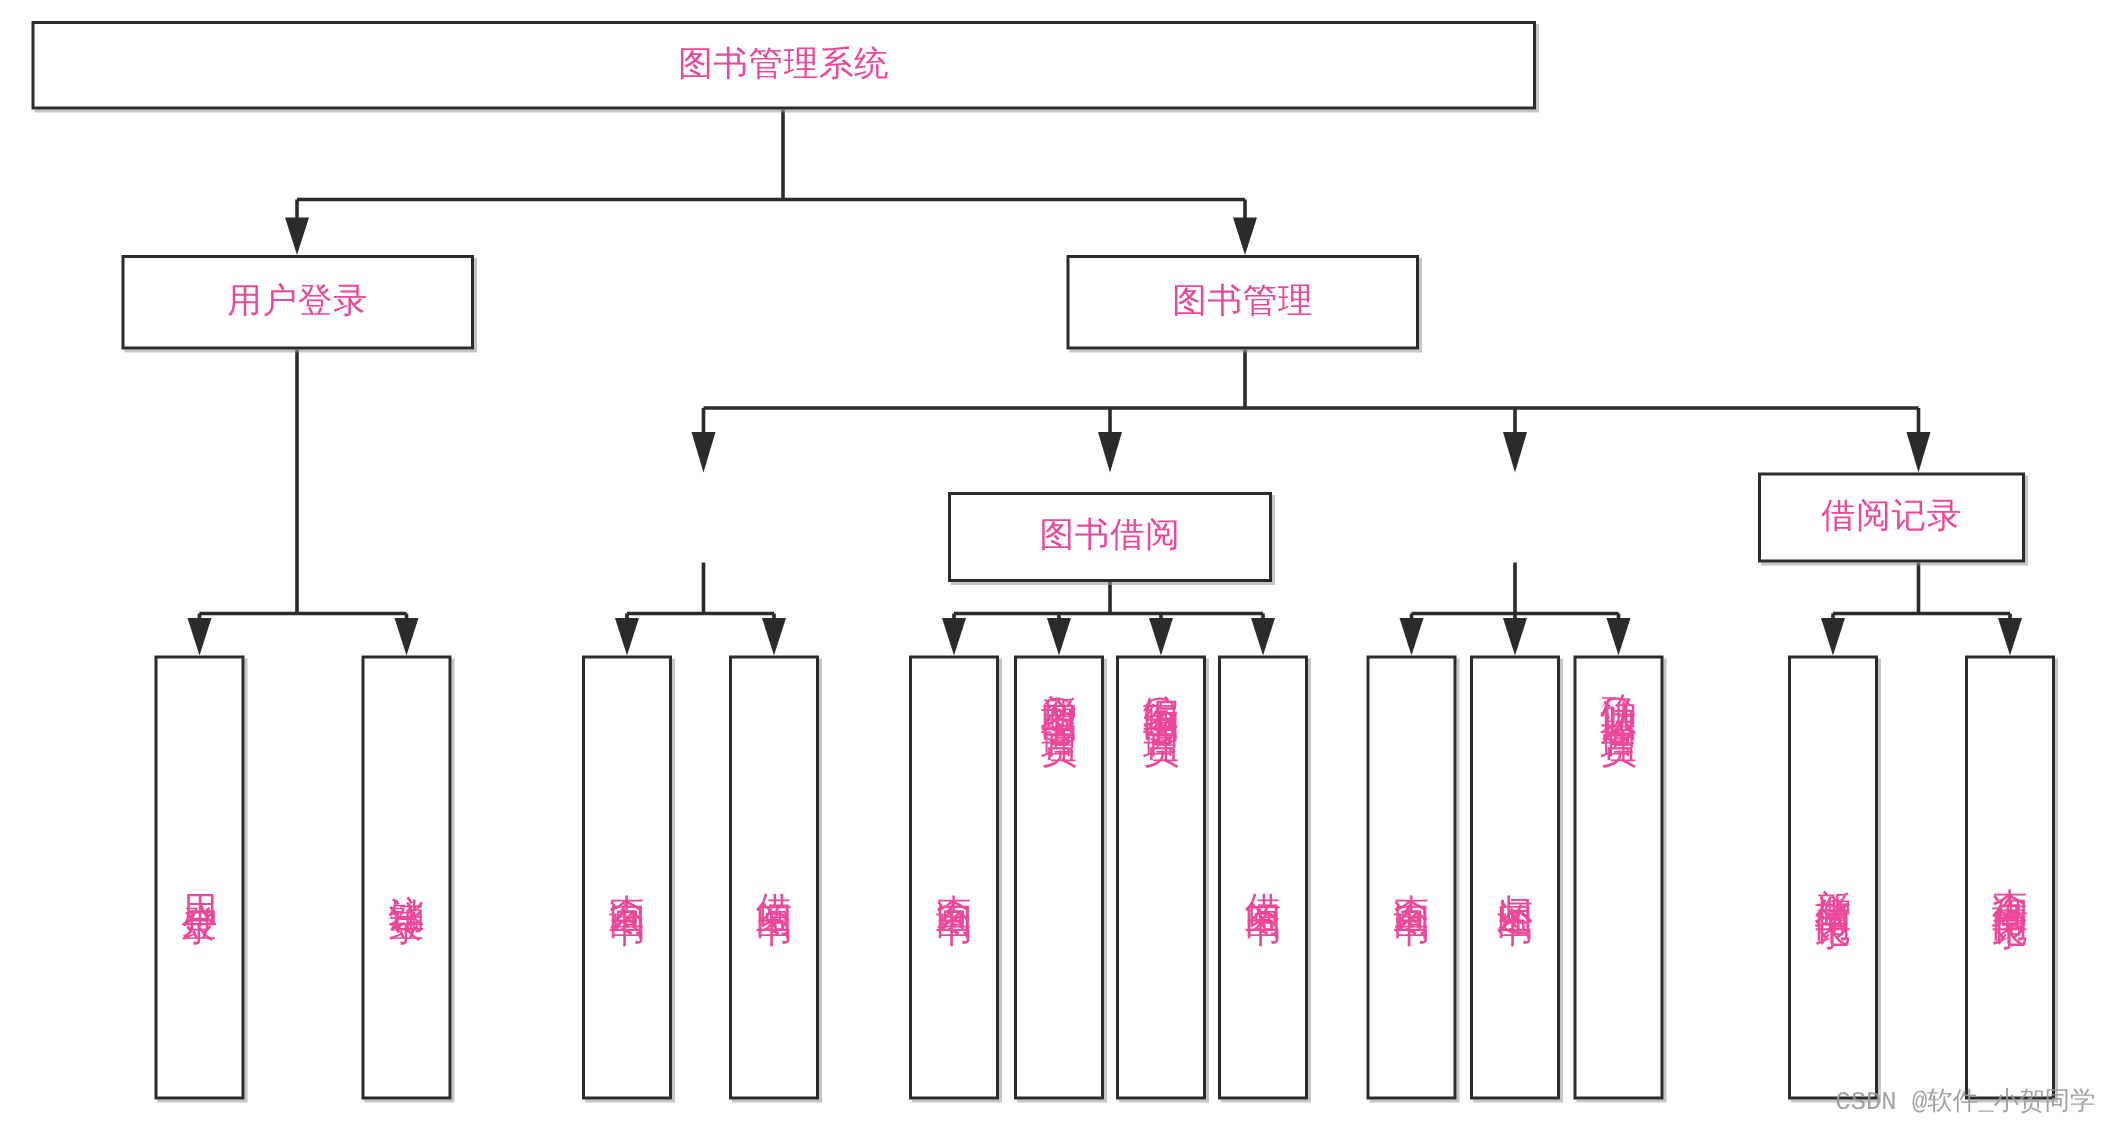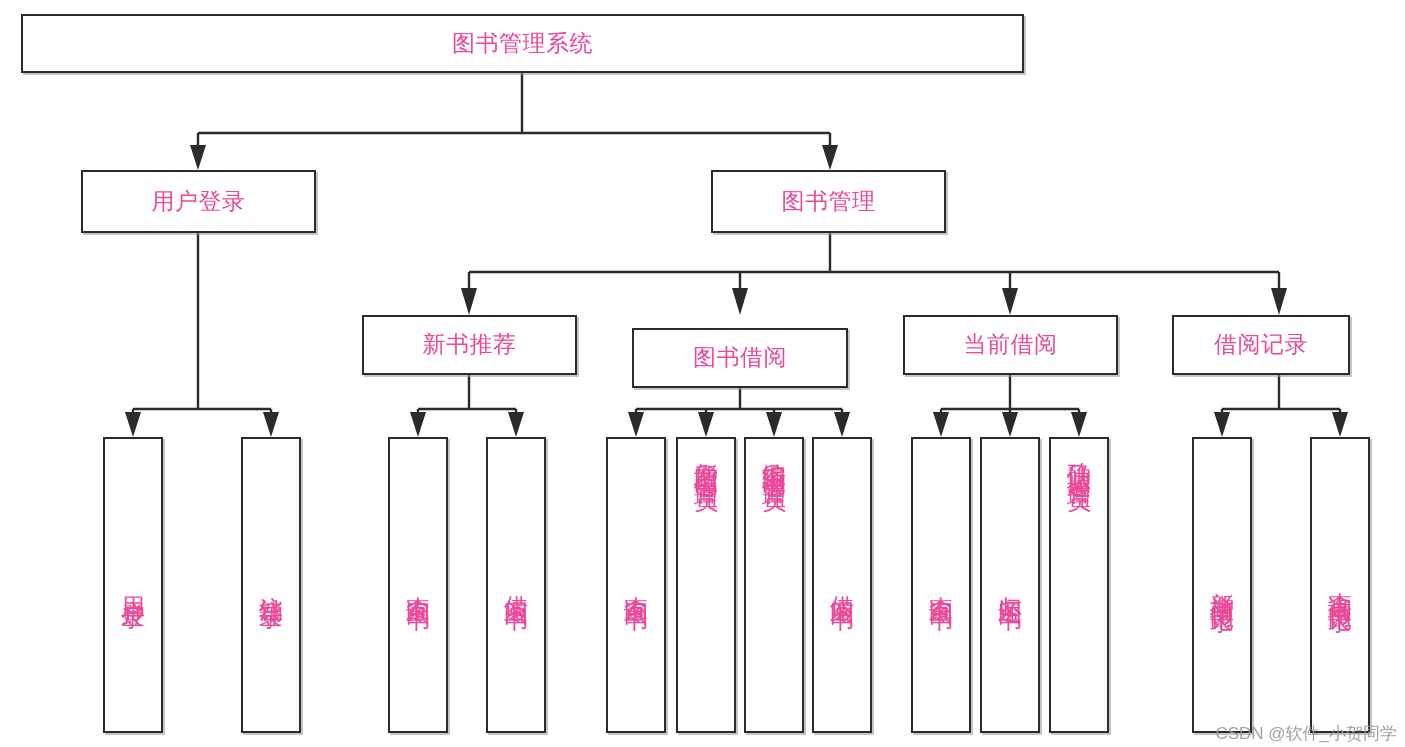--- a/index.html
+++ b/index.html
@@ -170,9 +170,6 @@
     <span class="label">图书管理</span>
   </div>
 
-  <div class="node horiz" style="left:362px; top:315px; width:215px; height:60px;">
-    <span class="label">新书推荐</span>
-  </div>
 
   <div class="node horiz" style="left:632px; top:315px; width:216px; height:60px;margin-top:13px;">
     <span class="label">图书借阅</span>

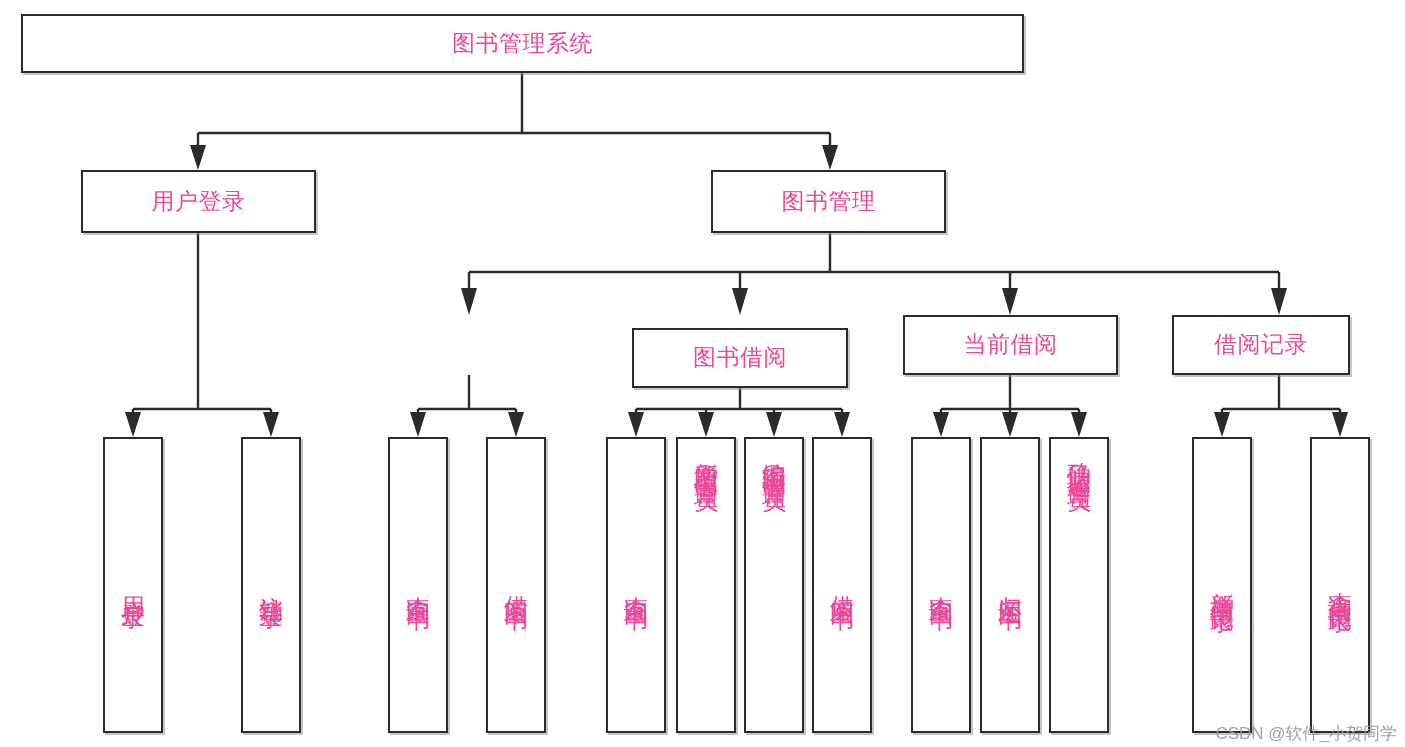--- a/index.html
+++ b/index.html
@@ -175,9 +175,6 @@
     <span class="label">图书借阅</span>
   </div>
 
-  <div class="node horiz" style="left:903px; top:315px; width:215px; height:60px;">
-    <span class="label">当前借阅</span>
-  </div>
 
   <div class="node horiz" style="left:1172px; top:315px; width:178px; height:60px;">
     <span class="label">借阅记录</span>

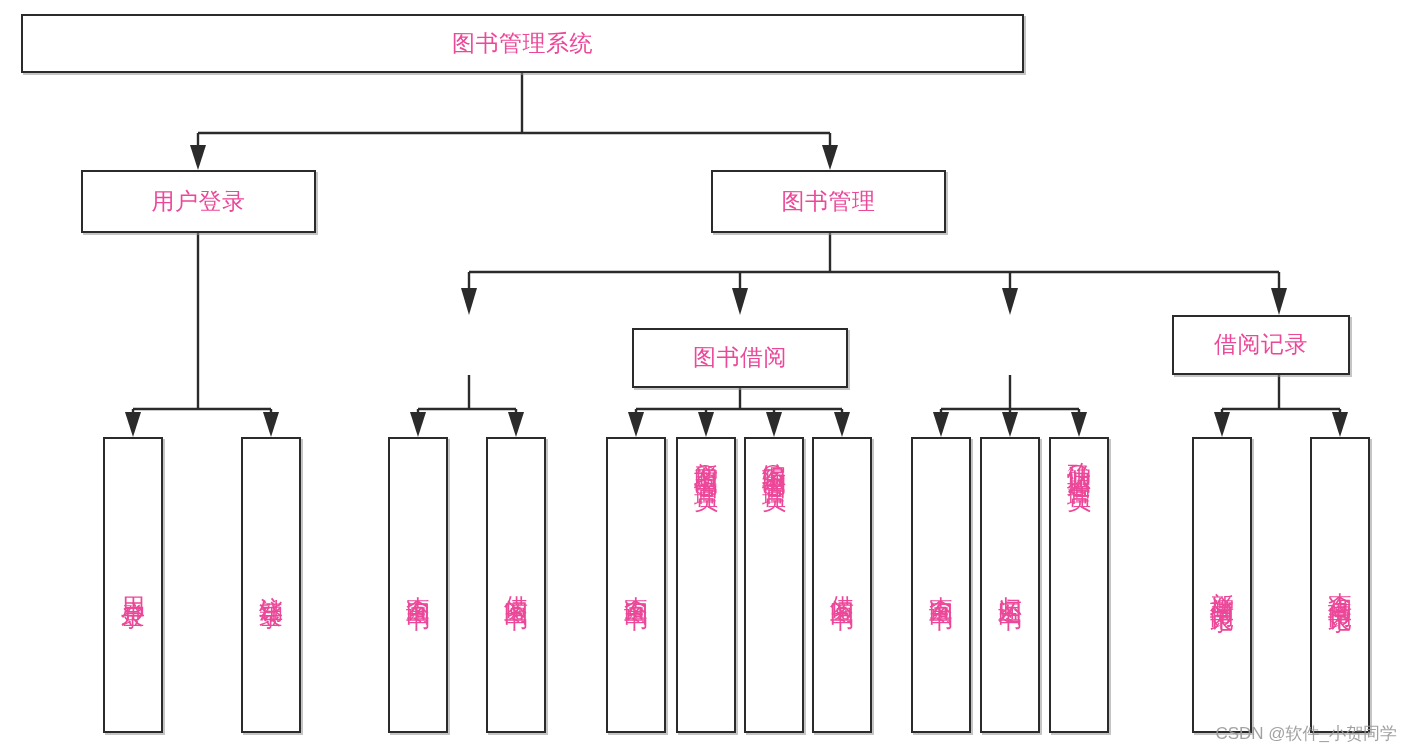--- a/index.html
+++ b/index.html
@@ -86,7 +86,7 @@
     color: #9a9a9a;
     opacity: 0.92;
     white-space: nowrap;
-    font-family: Liberation Sans, sans-serif;
+    font-family: Liberation Mono, monospace;
   }
 </style>
 </head>

